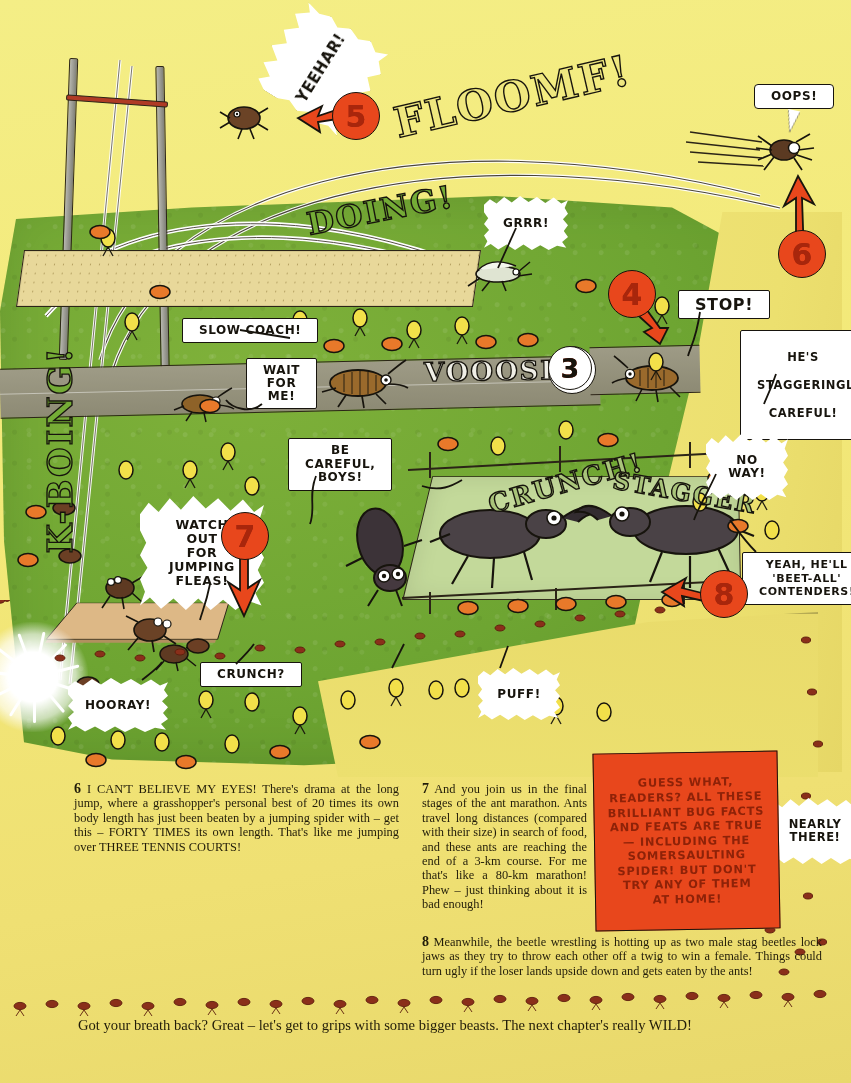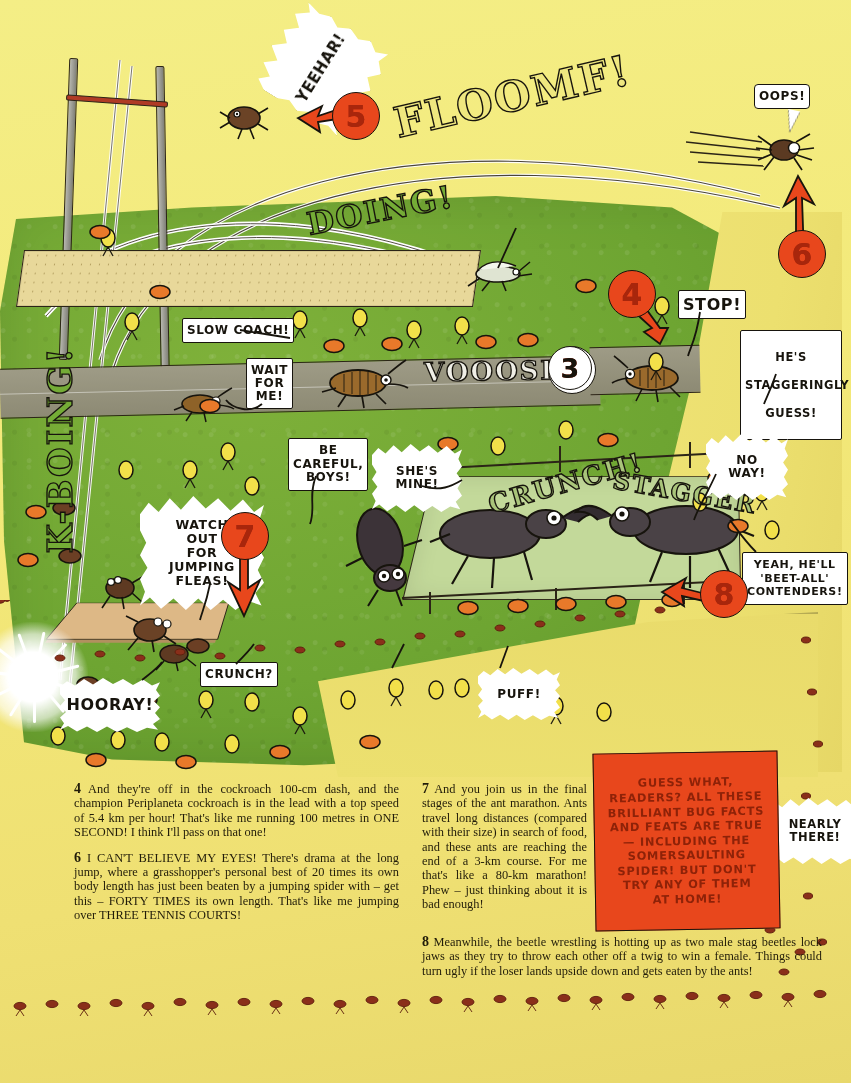--- a/index.html
+++ b/index.html
@@ -110,7 +110,7 @@
     position:absolute;background:#fff;border:1.8px solid #17140d;
     color:#17140d;font-family:"DejaVu Sans", sans-serif;font-weight:700;
     letter-spacing:.6px;line-height:1.08;text-align:center;
-    padding:5px 4px;white-space:pre-line;
+    padding:5px 16px;white-space:pre-line;
   }
   .bub.rect{border-radius:2px;}
   .bub.spiky{

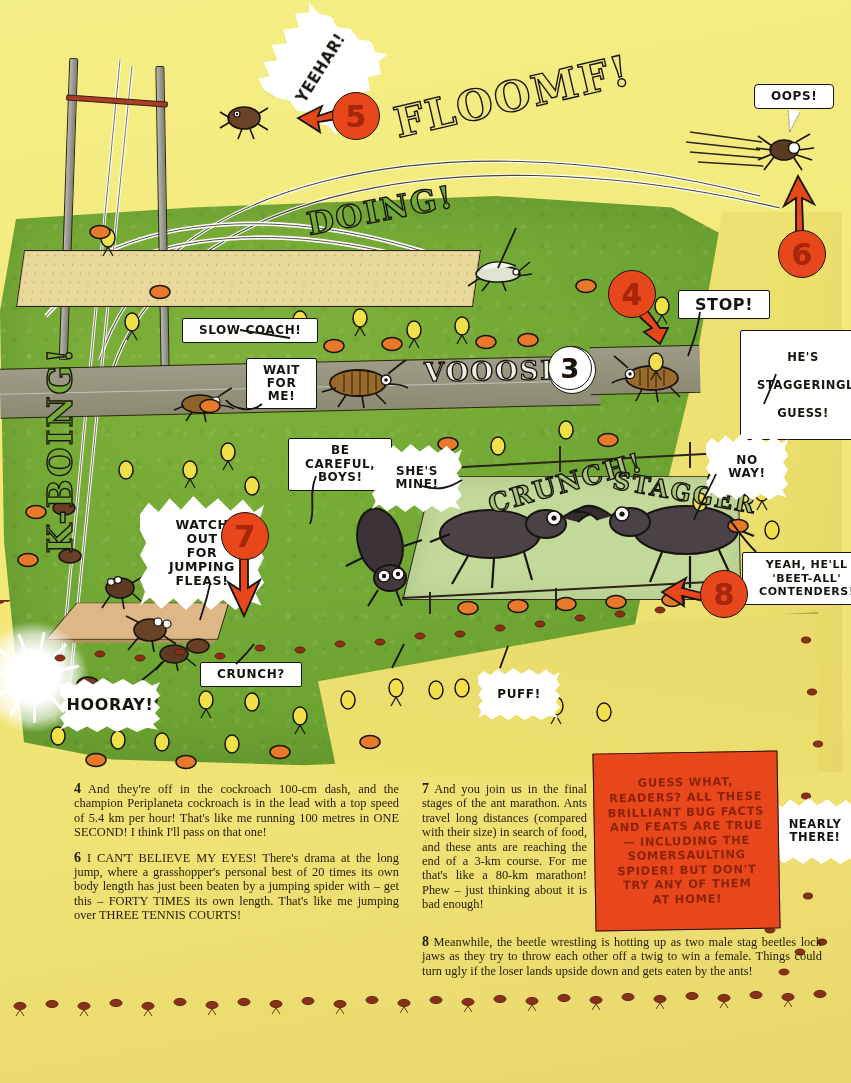--- a/index.html
+++ b/index.html
@@ -592,6 +592,8 @@
               border-top:22px solid #fff;
               filter:drop-shadow(0 1px 0 #17140d);transform:rotate(12deg);"></div>
 
+  <div class="bub spiky" style="left:484px;top:196px;width:56px;height:34px;font-size:12px;
+              display:flex;align-items:center;justify-content:center;">GRRR!</div>
 
   <div class="bub rect" style="left:182px;top:318px;font-size:12px;">SLOW COACH!</div>
 

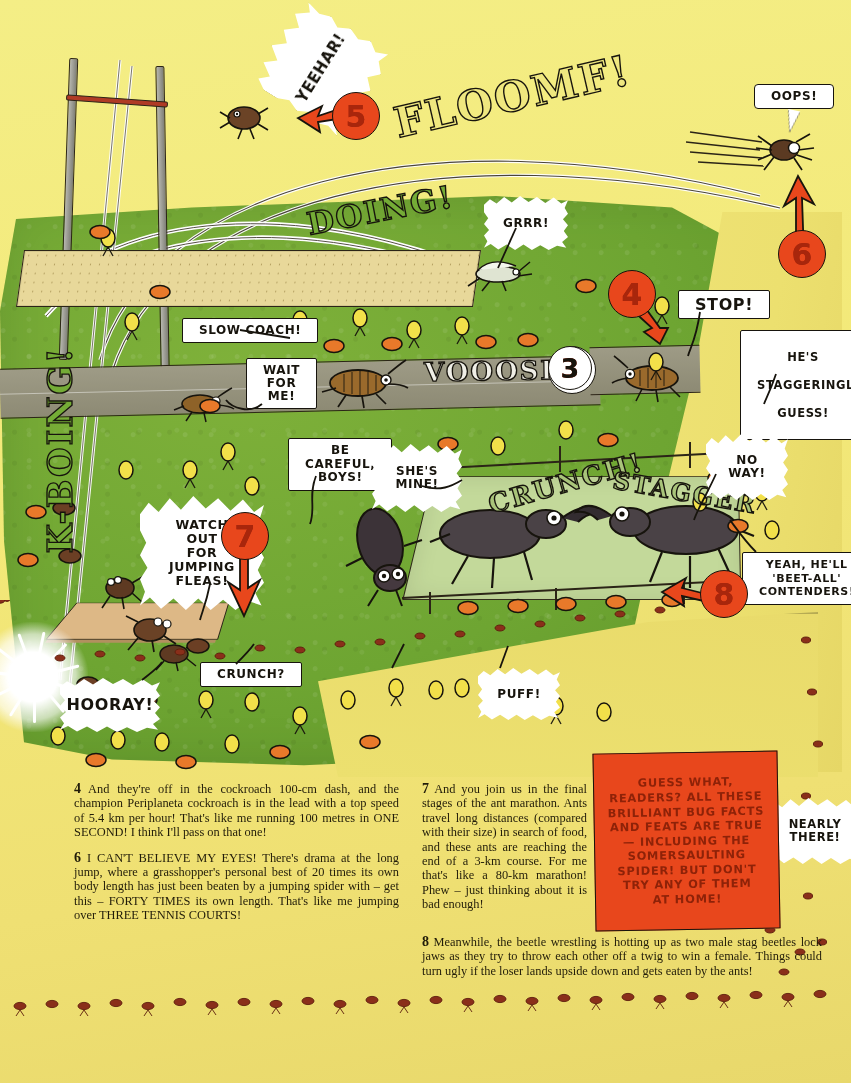--- a/index.html
+++ b/index.html
@@ -606,7 +606,7 @@
   <div class="bub rect" style="left:740px;top:330px;width:92px;font-size:11.5px;line-height:14px;">
     <div>HE'S</div>
     <div><span style="font-weight:700;">STAG</span><span>GERINGLY</span></div>
-    <div>GUESS!</div>
+    <div>CAREFUL!</div>
   </div>
 
   <div class="bub rect" style="left:288px;top:438px;font-size:12px;line-height:13.5px;">BE

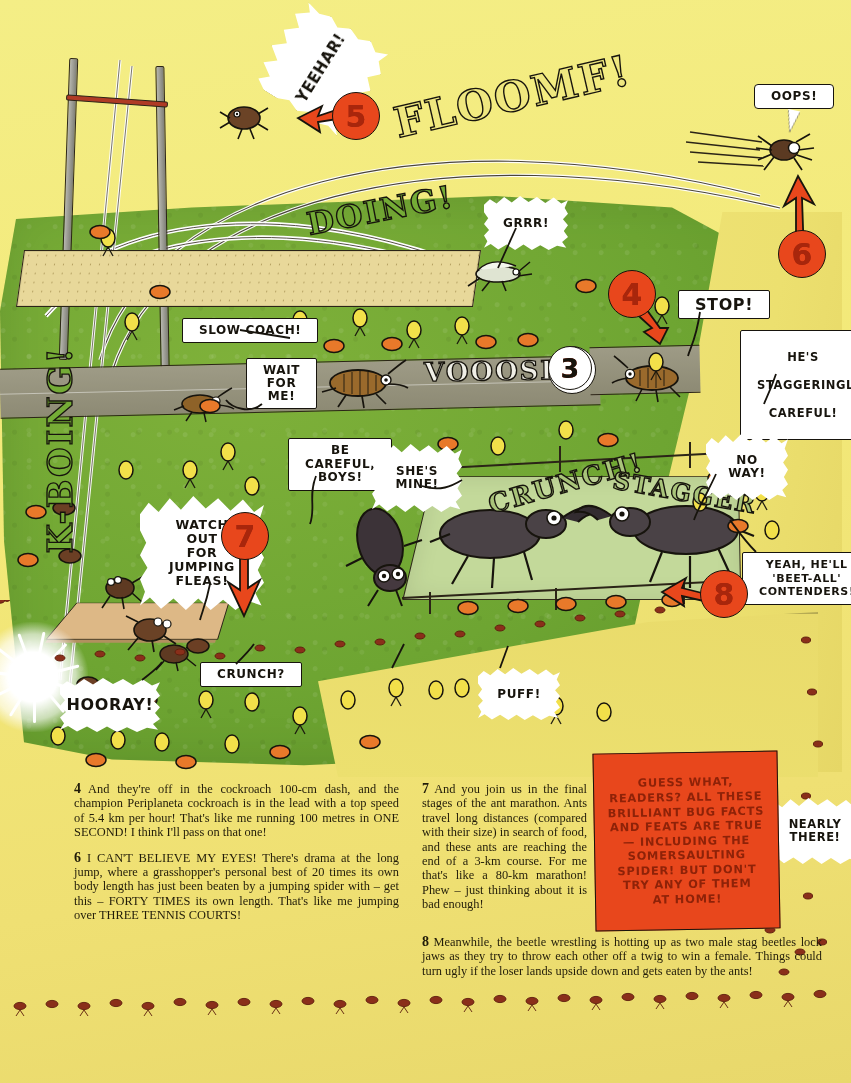--- a/index.html
+++ b/index.html
@@ -613,9 +613,6 @@
 CAREFUL,
 BOYS!</div>
 
-  <div class="bub spiky" style="left:372px;top:444px;width:62px;height:48px;font-size:12px;line-height:13.5px;
-              display:flex;align-items:center;justify-content:center;">SHE'S
-MINE!</div>
 
   <div class="bub spiky" style="left:706px;top:434px;width:54px;height:46px;font-size:12px;line-height:13.5px;
               display:flex;align-items:center;justify-content:center;">NO

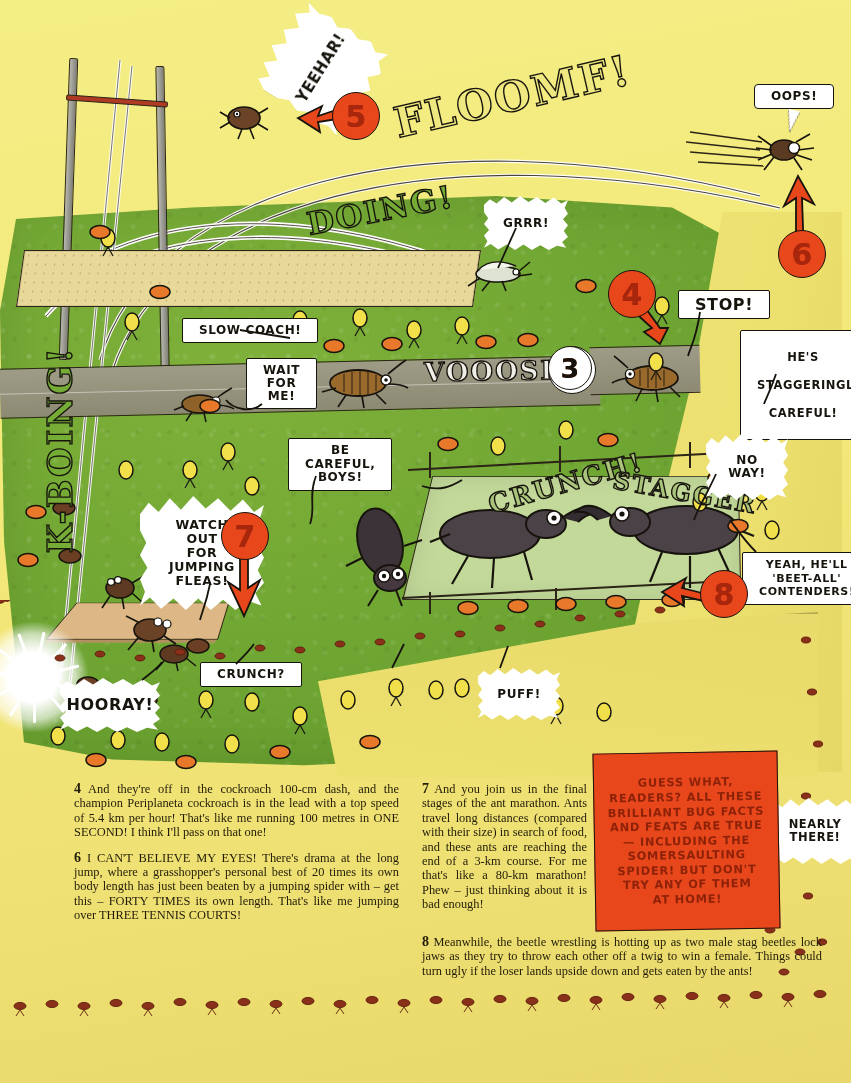--- a/index.html
+++ b/index.html
@@ -631,7 +631,7 @@
 
   <div class="bub rect" style="left:200px;top:662px;font-size:12px;">CRUNCH?</div>
 
-  <div class="bub spiky" style="left:60px;top:678px;width:72px;height:34px;font-size:16px;
+  <div class="bub spiky" style="left:68px;top:678px;width:72px;height:34px;font-size:12px;
               display:flex;align-items:center;justify-content:center;">HOORAY!</div>
 
 

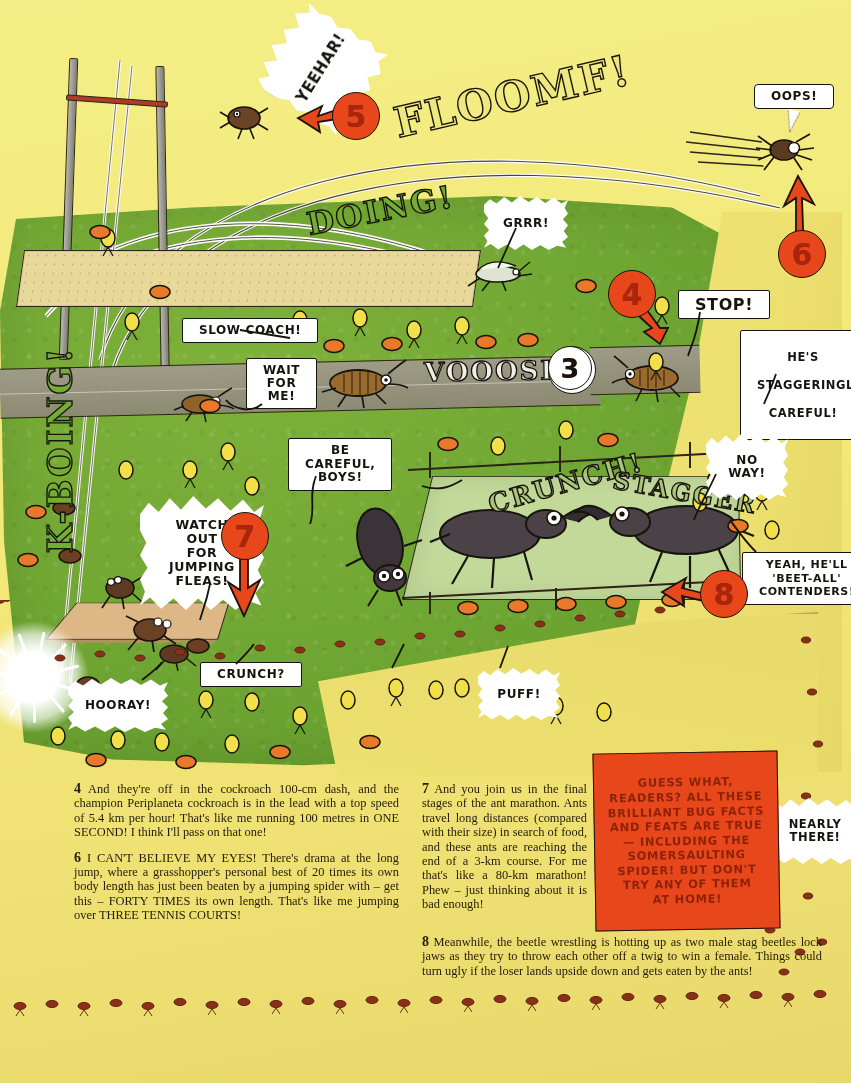--- a/index.html
+++ b/index.html
@@ -705,8 +705,6 @@
   <div class="cols">
 
     <div class="col colA">
-      <p><b>4</b>
-        <span>And they're off in the cockroach 100-cm dash, and the champion Periplaneta cockroach is in the lead with a top speed of 5.4 km per hour! That's like me running 100 metres in ONE SECOND! I think I'll pass on that one!</span></p>
       <p><b>6</b>
         <span>I CAN'T BELIEVE MY EYES! There's drama at the long jump, where a grasshopper's personal best of 20 times its own body length has just been beaten by a jumping spider with – get this – FORTY TIMES its own length. That's like me jumping over THREE TENNIS COURTS!</span></p>
     </div>

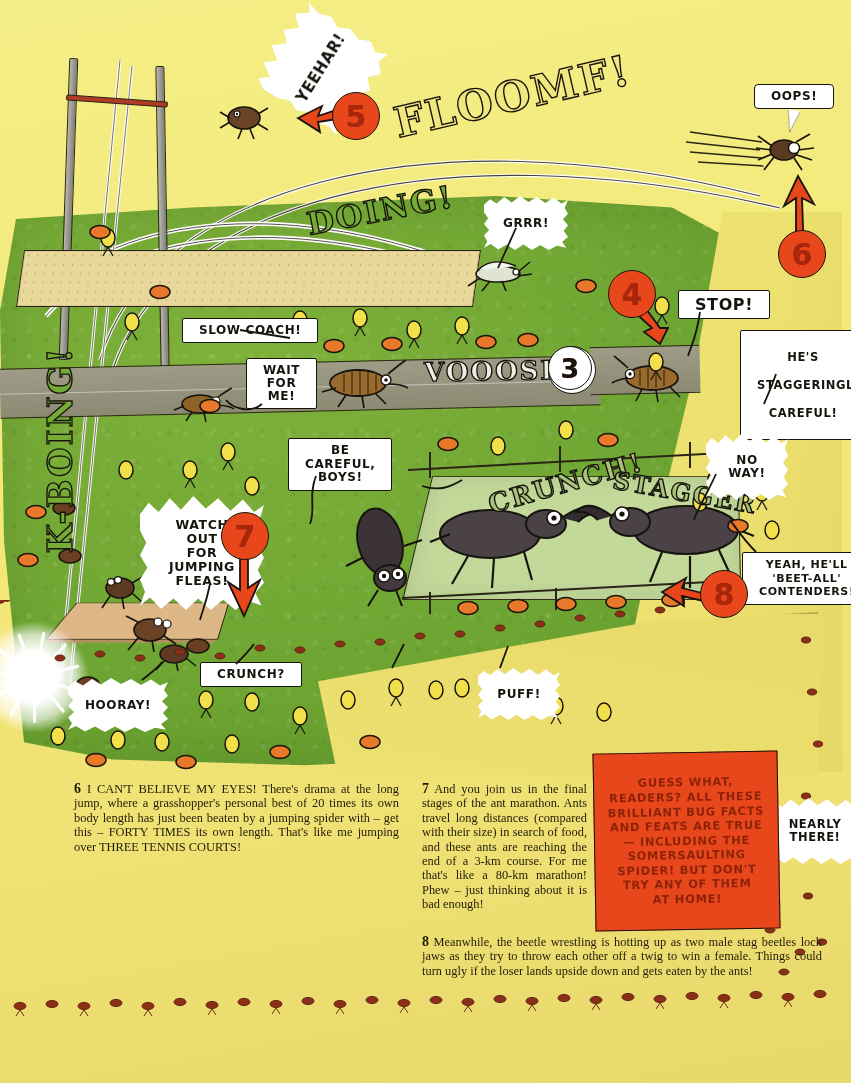--- a/index.html
+++ b/index.html
@@ -732,6 +732,7 @@
 AT HOME!</span>
   </div>
 
+  <div class="footer">Got your breath back? Great – let's get to grips with some bigger beasts. The next chapter's really WILD!</div>
 
 </div>
 

